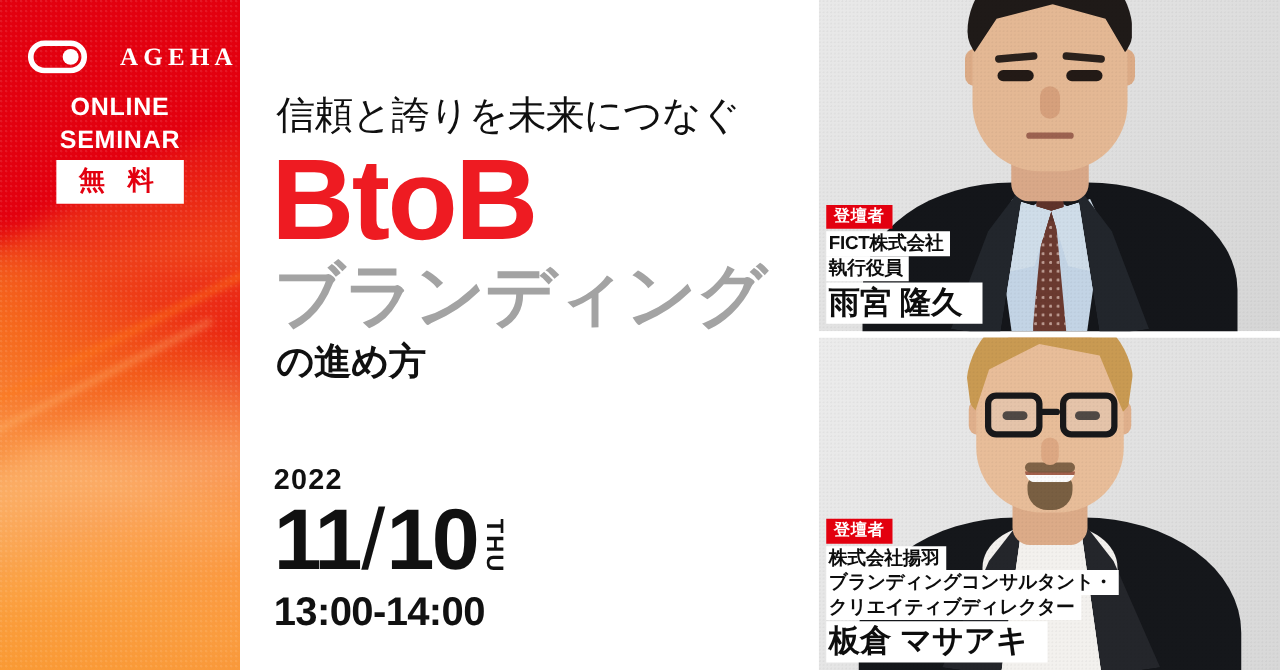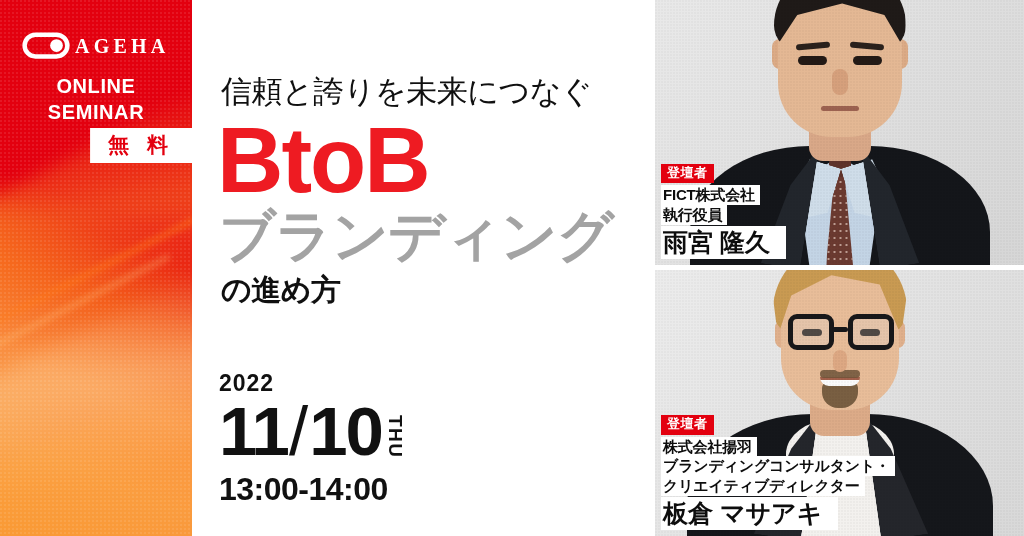--- a/index.html
+++ b/index.html
@@ -65,7 +65,7 @@
 
   
   .logo-row {
-    position:absolute; left:22px; top:32px; display:flex; align-items:center; gap:5px; z-index:4;
+    position:absolute; left:22px; top:32px; display:flex; align-items:center; gap:26px; z-index:4;
   }
   .logo-mark { width:48px; height:27px; display:block; }
   .logo-word {

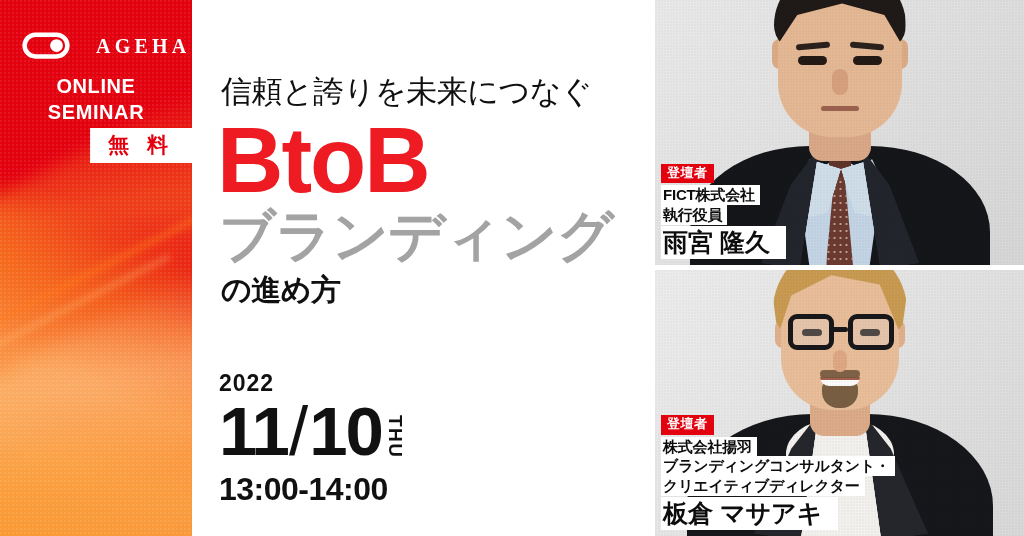--- a/index.html
+++ b/index.html
@@ -82,7 +82,6 @@
     background:#fff; color:#e3000f; font-weight:700; font-size:21px;
     padding:5px 18px 6px; letter-spacing:6px; line-height:1.15;
     white-space:nowrap;
-    margin-left:45px;
   }
 
   

